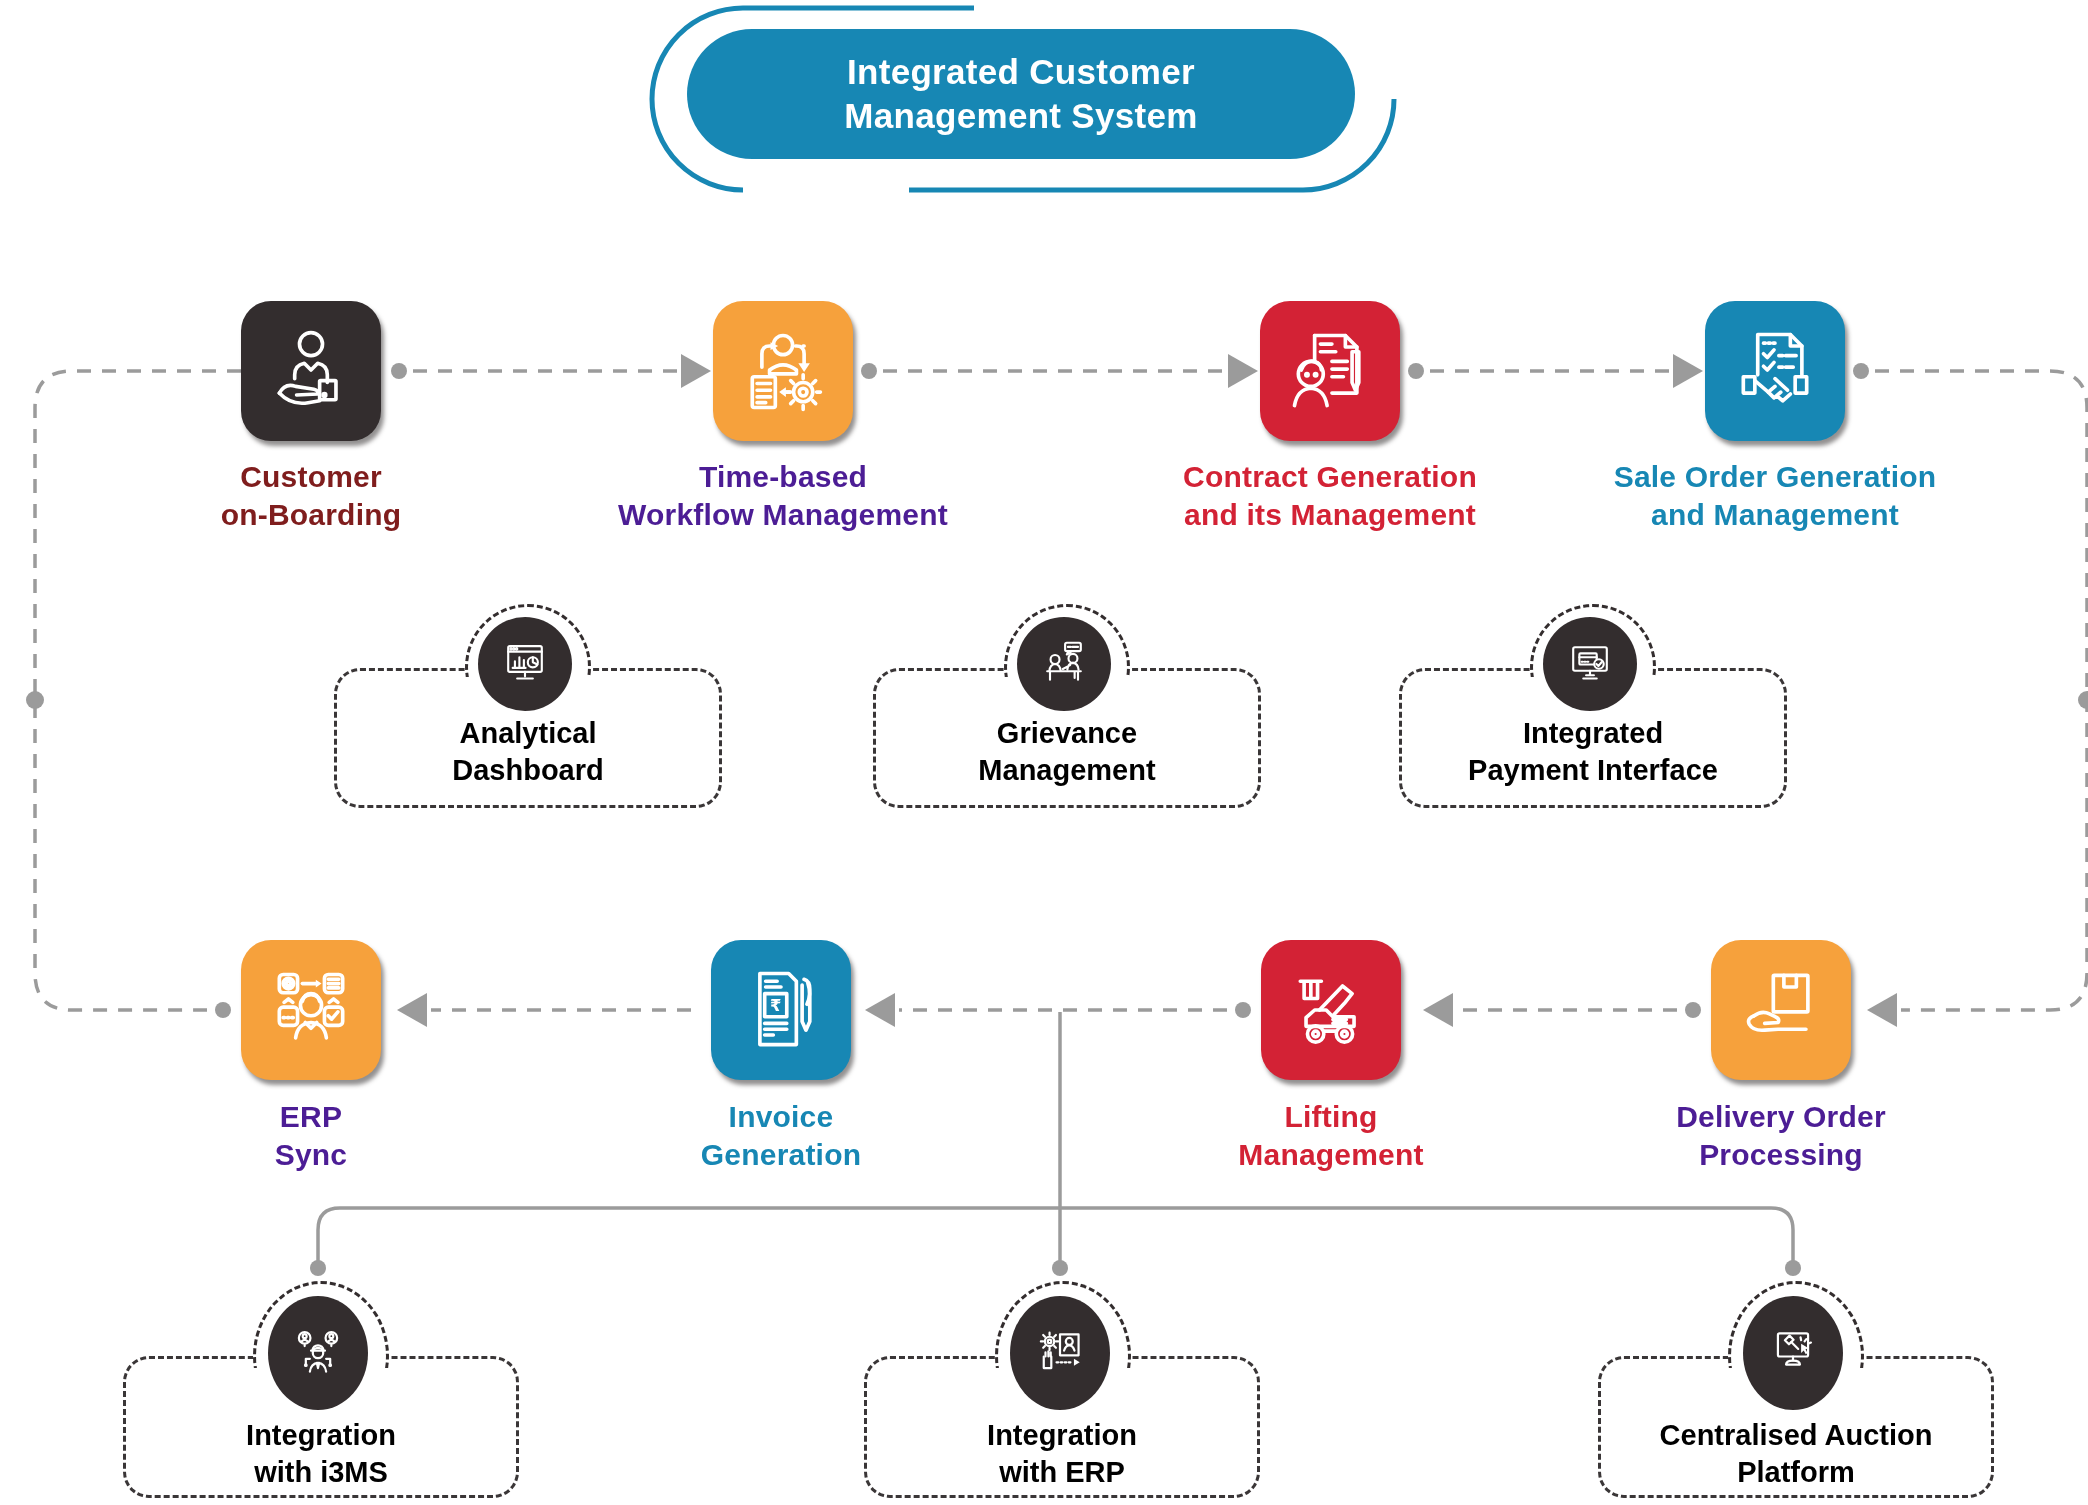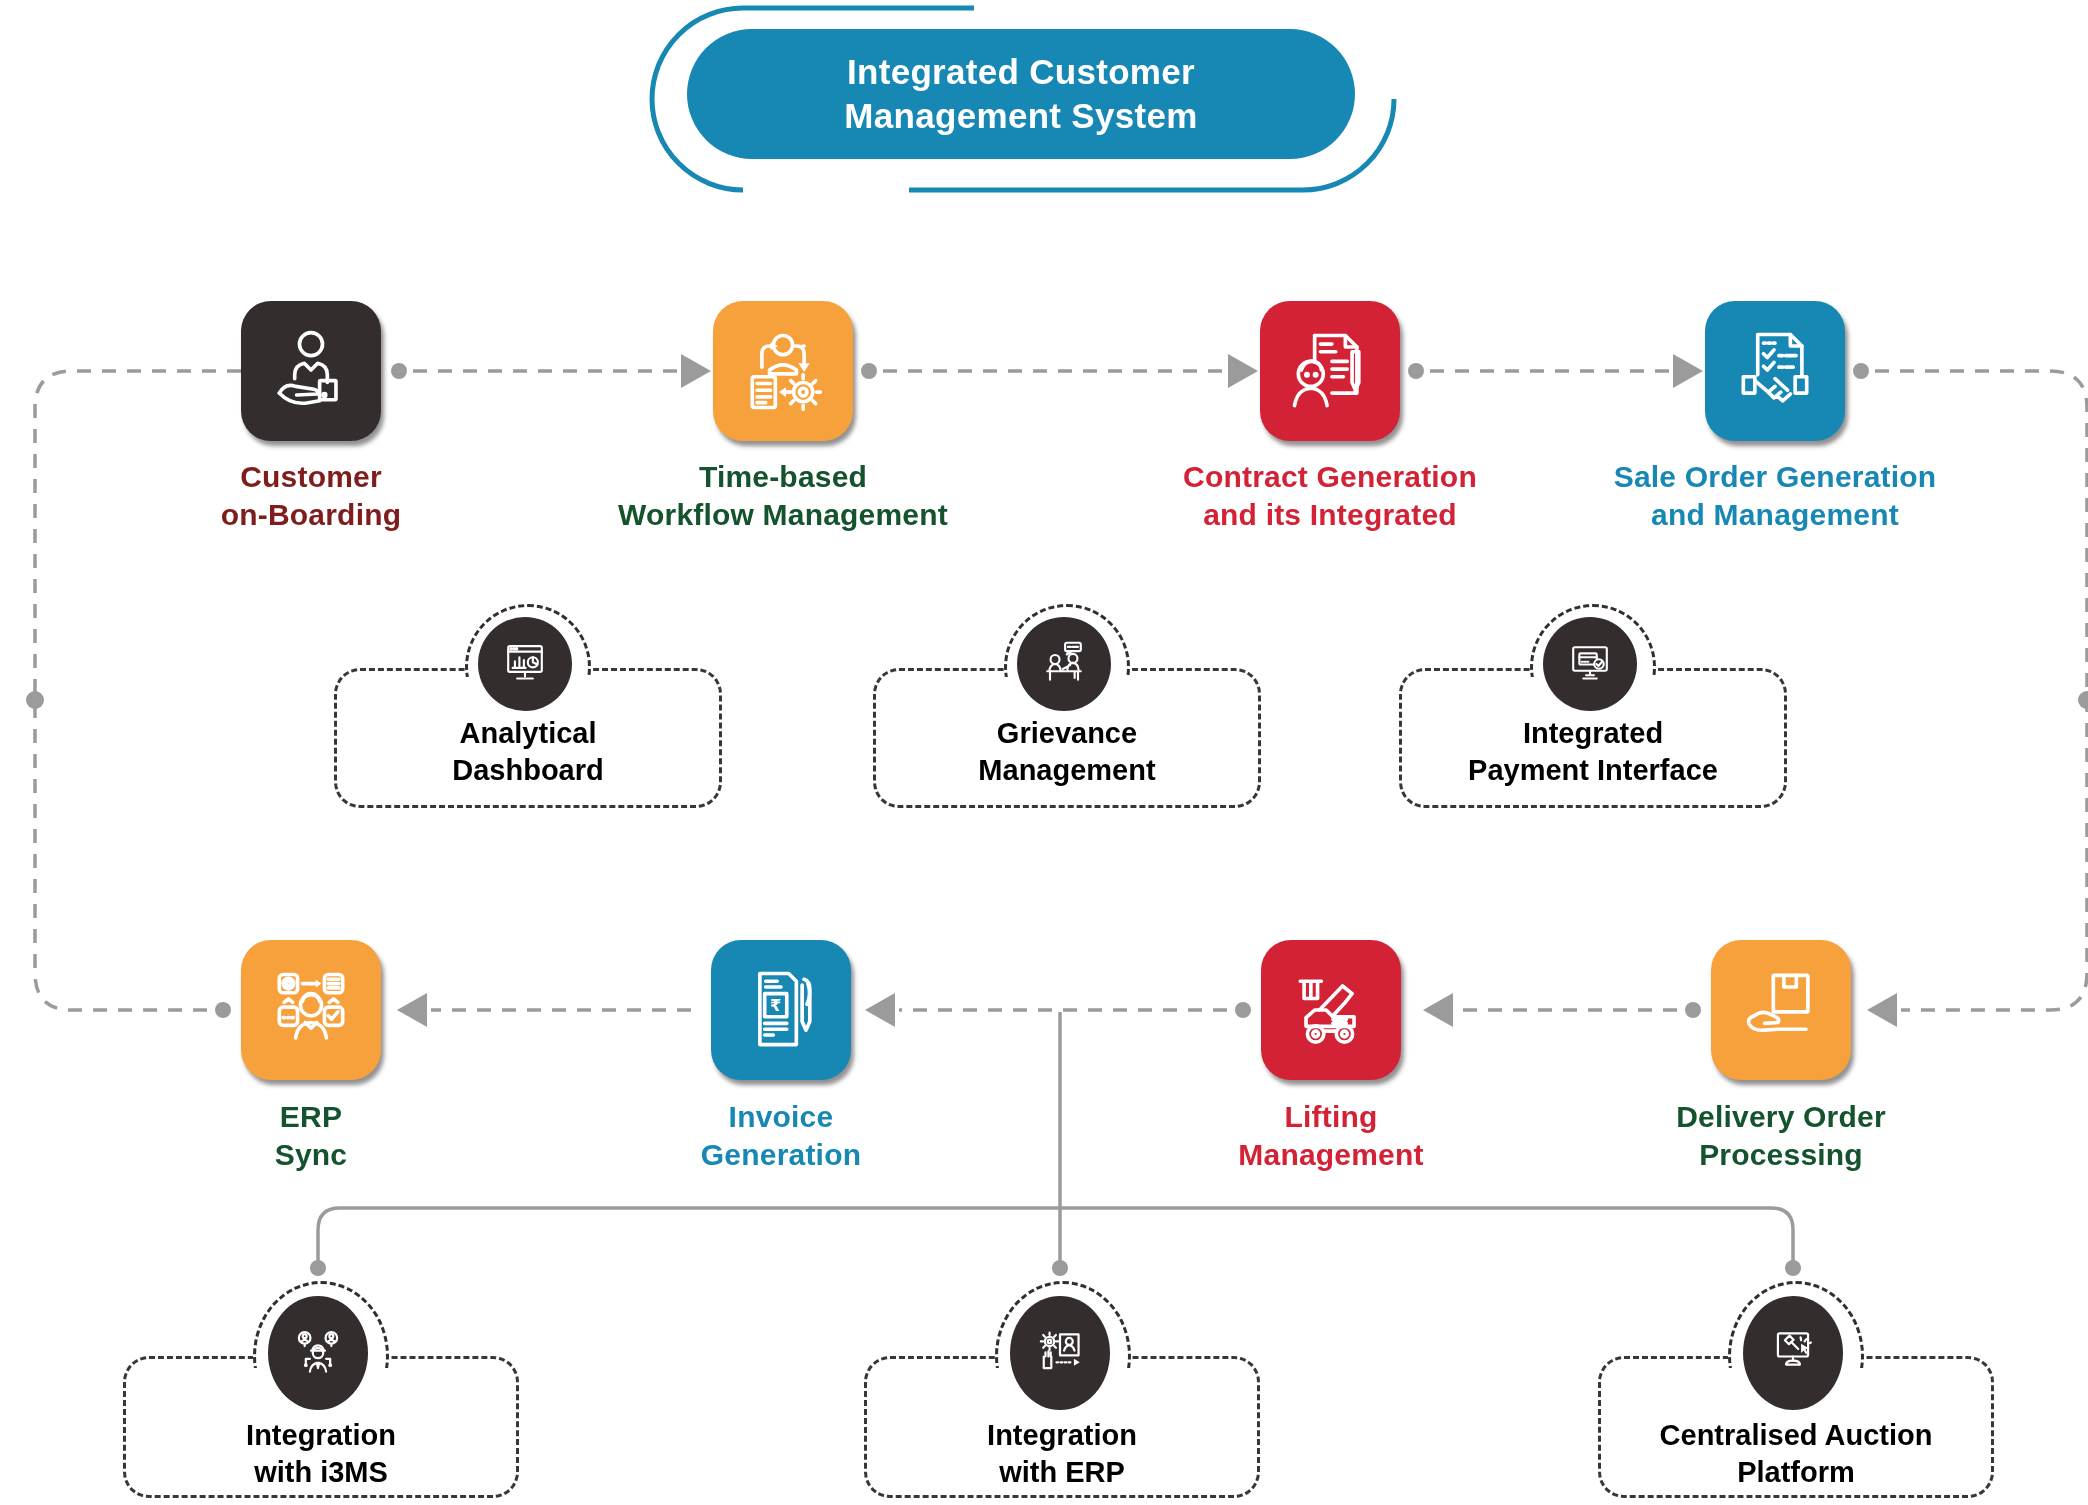--- a/index.html
+++ b/index.html
@@ -22,7 +22,7 @@
   .flow-label{position:absolute;width:480px;text-align:center;z-index:3;
               font-size:30px;font-weight:800;line-height:38px;letter-spacing:.2px;}
   .lbl-dark{color:#7f1d1d}
-  .lbl-orange{color:#14532d}
+  .lbl-orange{color:#4c1d95}
   .lbl-red{color:#D32235}
   .lbl-blue{color:#1787B4}
   

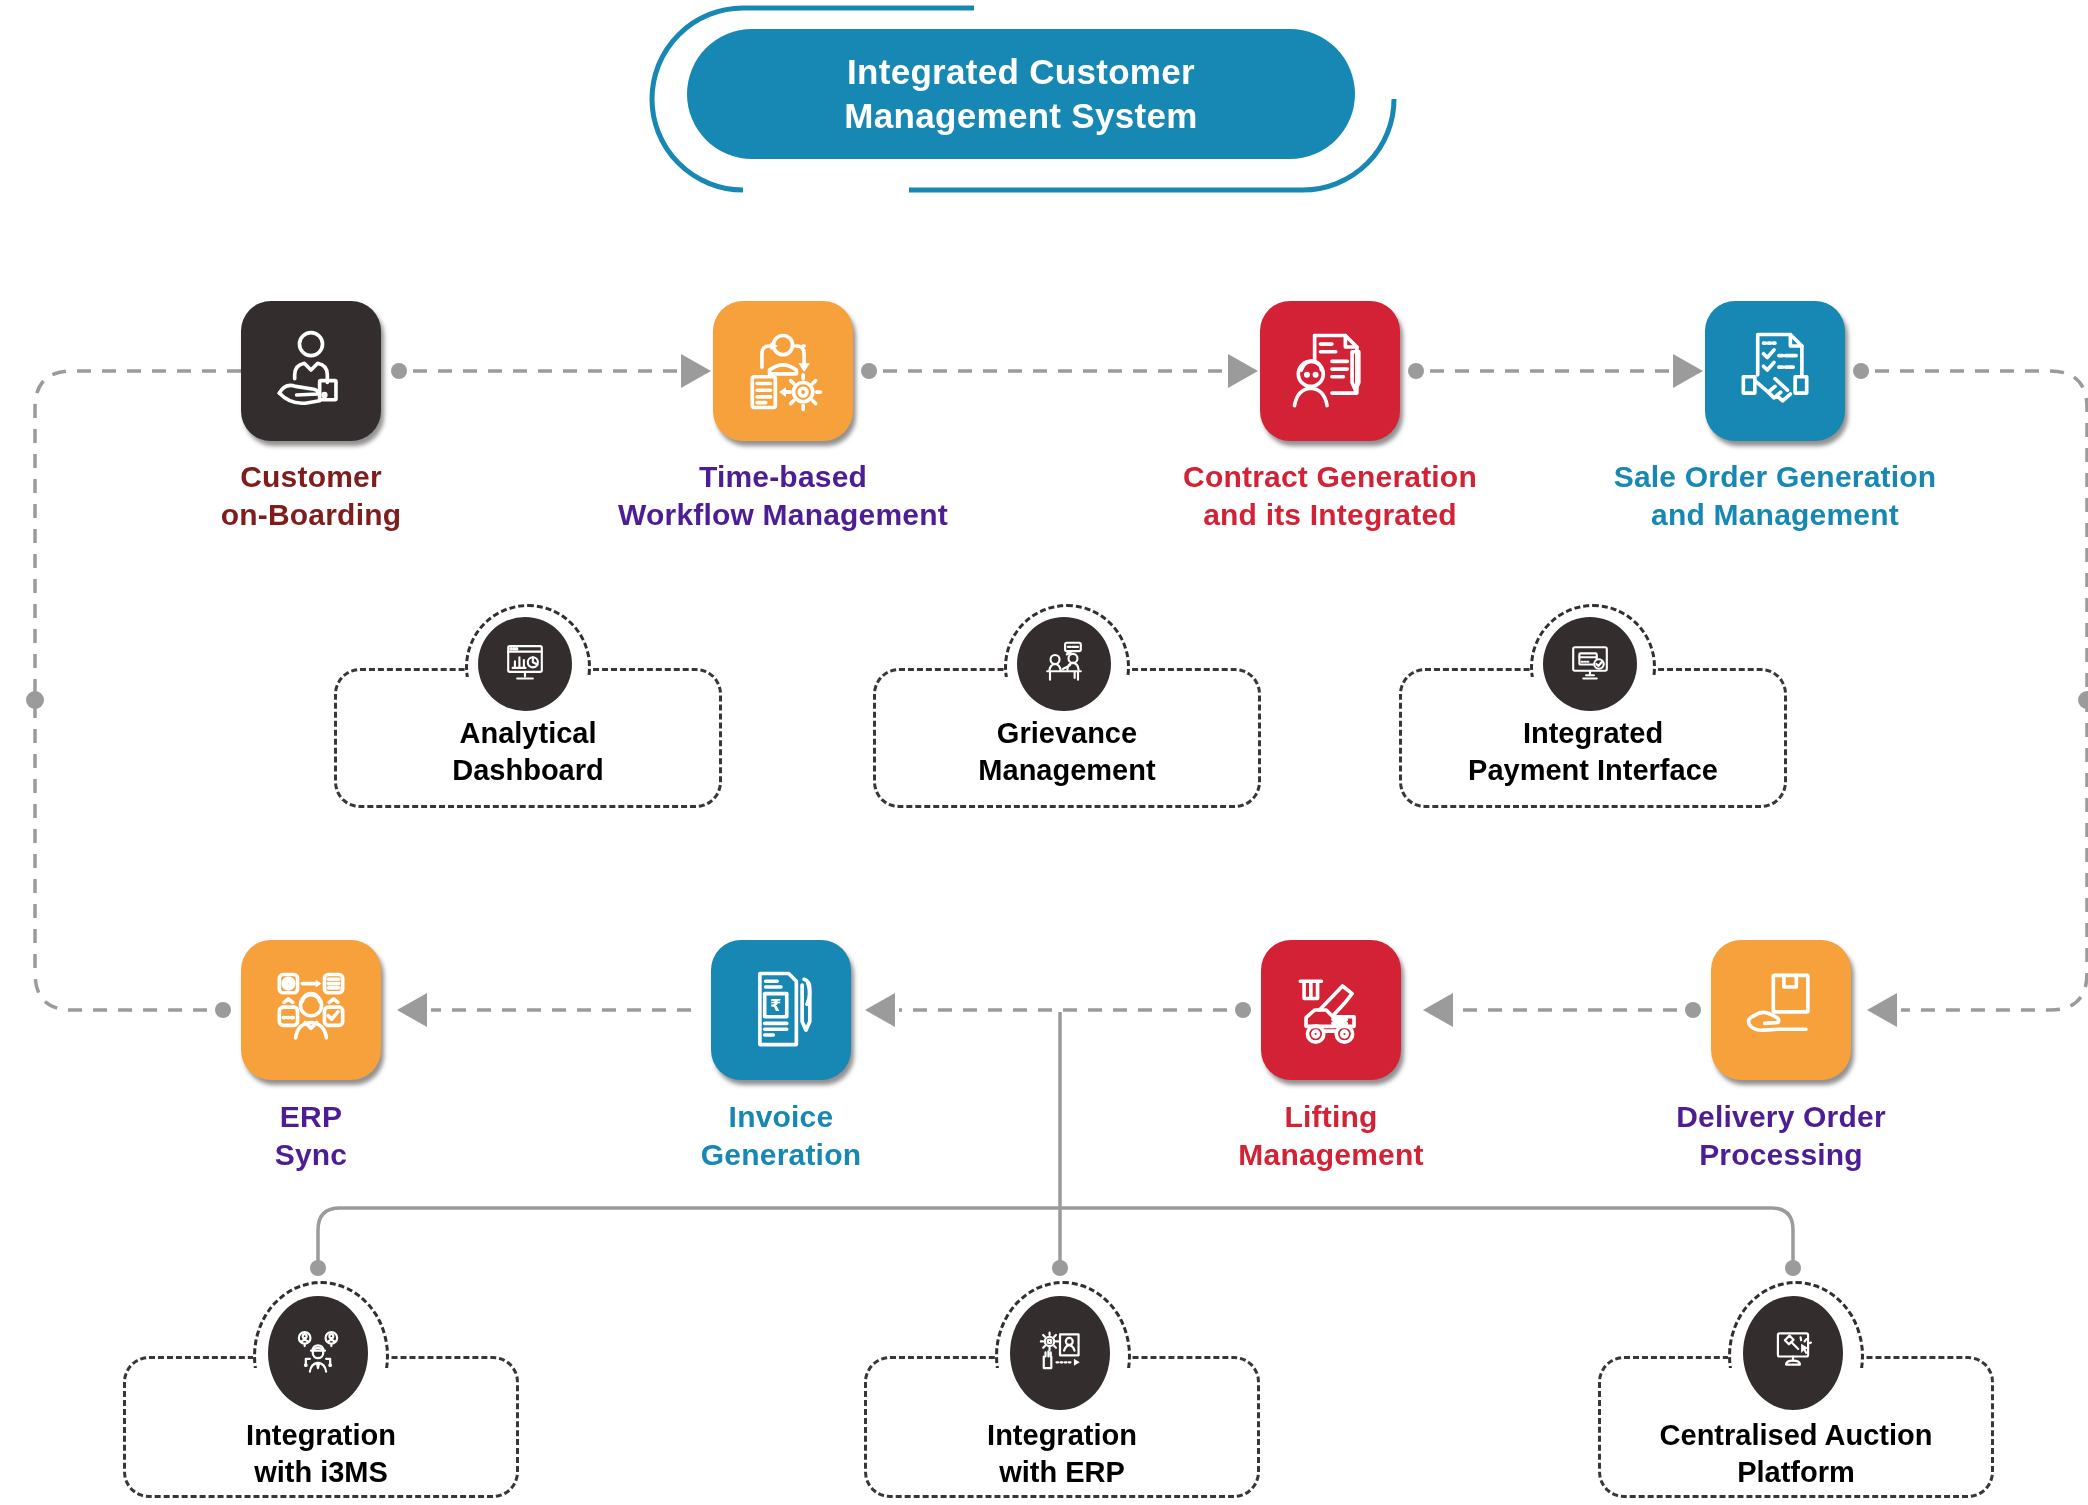--- a/index.html
+++ b/index.html
@@ -161,7 +161,7 @@
   </div>
   <div class="flow-label lbl-red" style="left:1081px;top:458px;">
     <div>Contract Generation</div>
-    <div>and its Integrated</div>
+    <div>and its Management</div>
   </div>
   <div class="flow-label lbl-blue" style="left:1526px;top:458px;">
     <div>Sale Order Generation</div>

